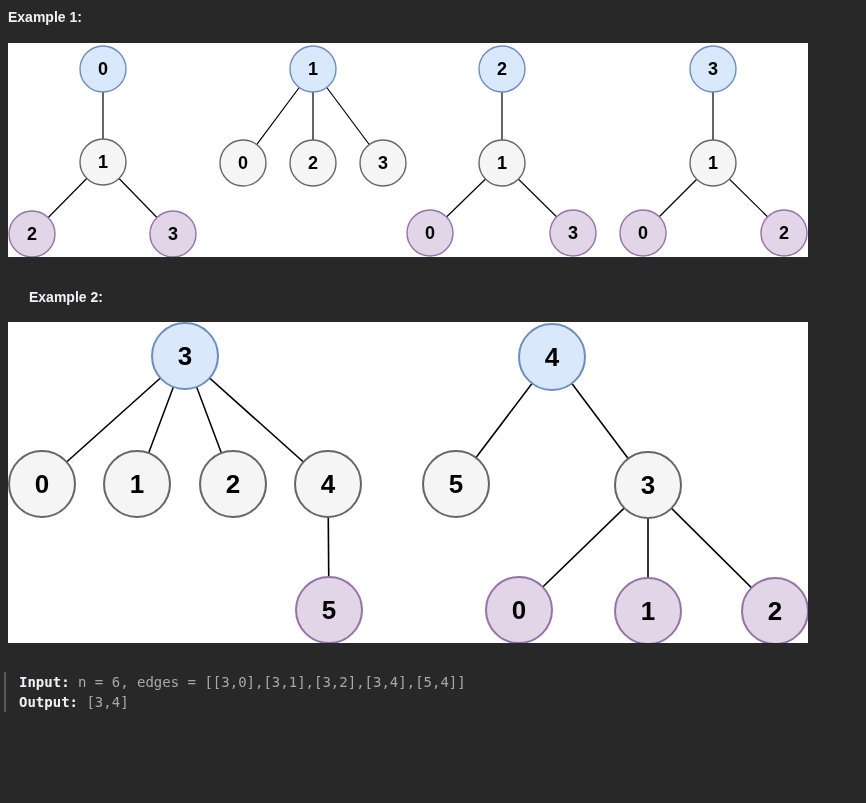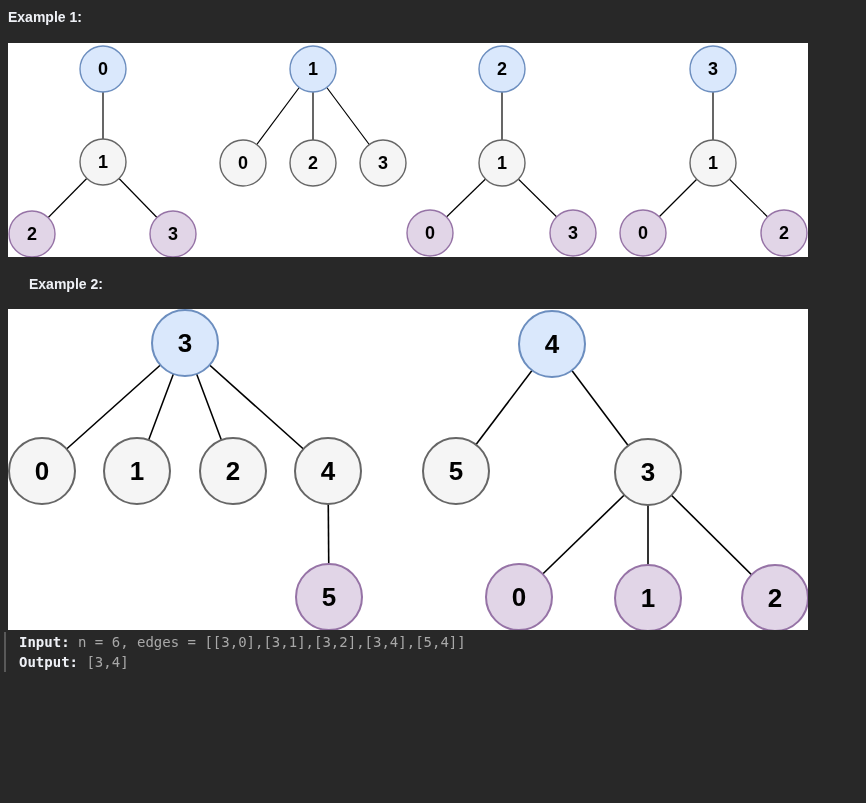--- a/index.html
+++ b/index.html
@@ -46,7 +46,7 @@
     color: var(--io-label-text, #eff1f6);
   }
   h4.example-title.second {
-    margin-top: 20px;
+    margin-top: 33px;
     padding-left: 21px;
   }
   .diagram.second {

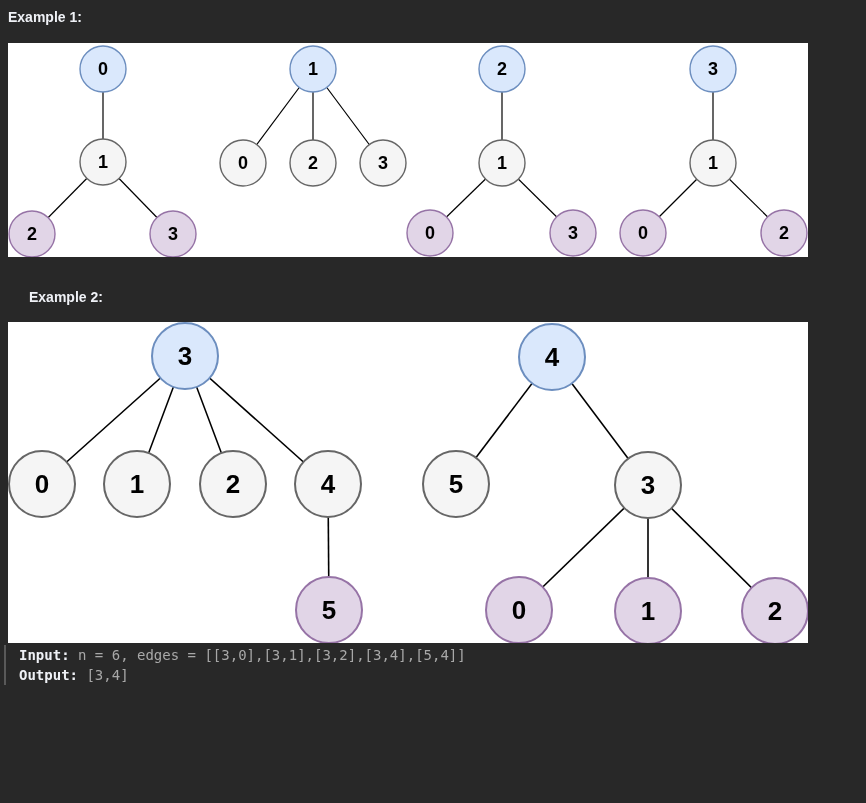--- a/index.html
+++ b/index.html
@@ -53,7 +53,7 @@
     margin-top: 17px;
   }
   pre.io.second {
-    margin-top: 2px;
+    margin-top: 29px;
   }
   .tree-node-label {
     font-family: "Liberation Sans", sans-serif;

